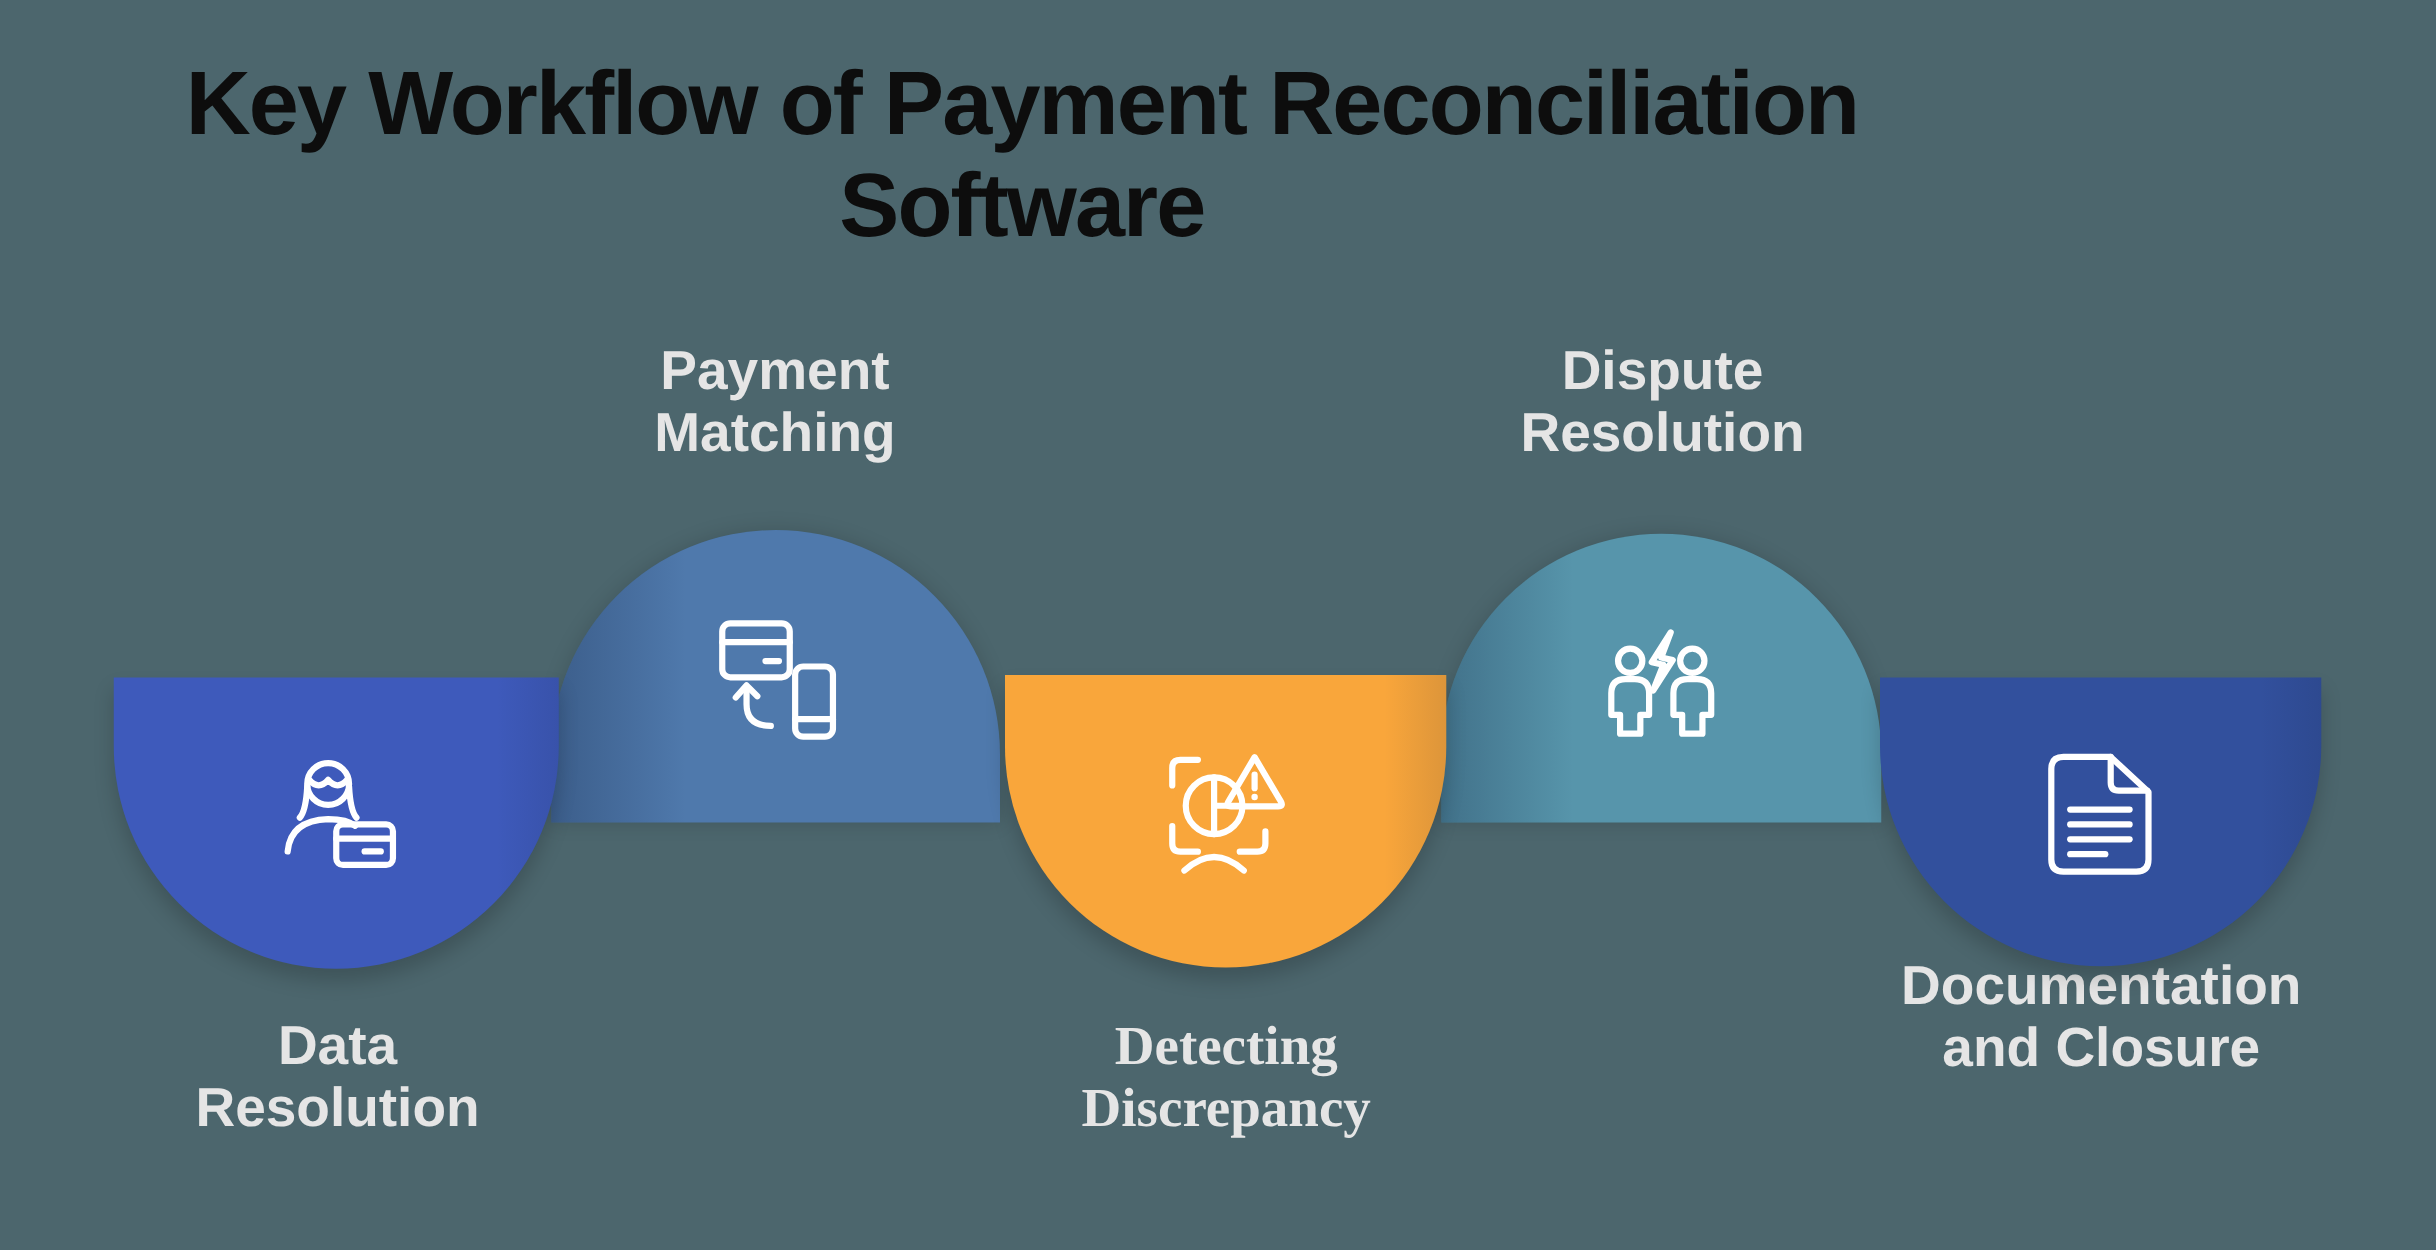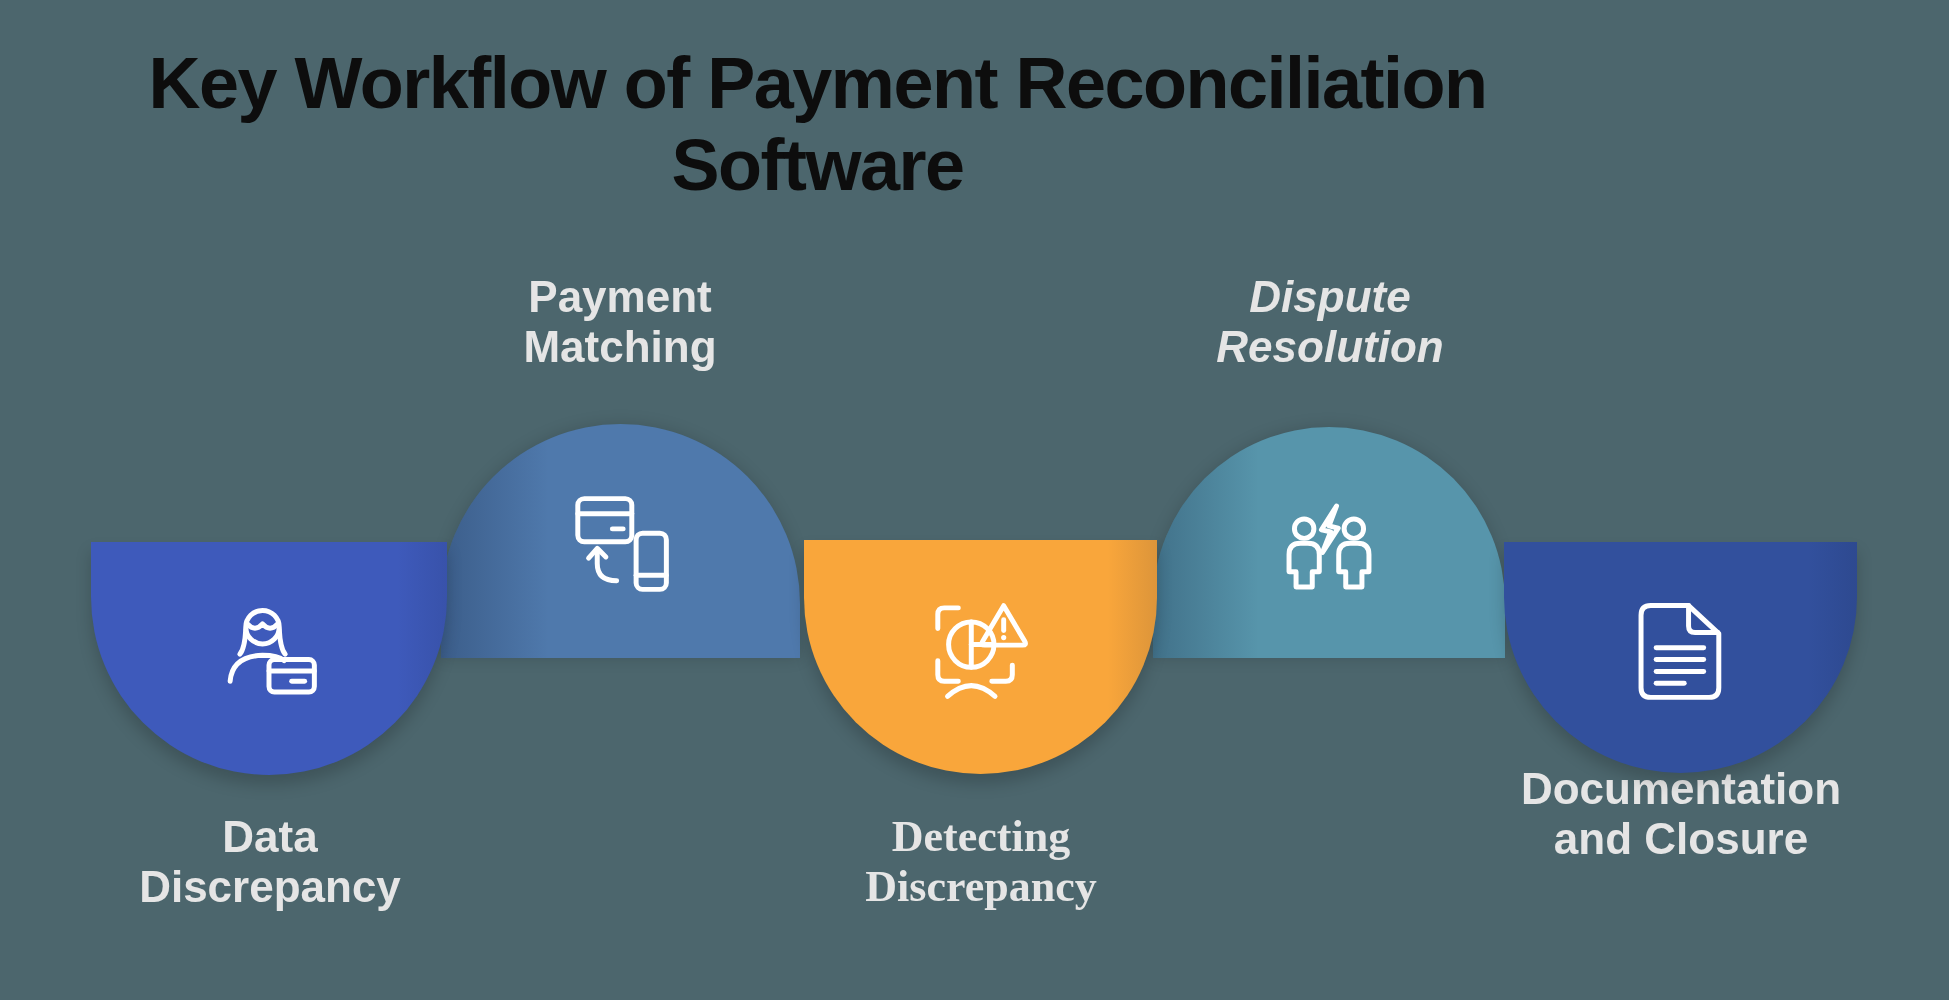--- a/index.html
+++ b/index.html
@@ -56,7 +56,7 @@
   #label-1{left:70px;top:812px;}
   #label-2{left:420px;top:272px;}
   #label-3{left:781px;top:812px;font-family:Liberation Serif, serif;}
-  #label-4{left:1130px;top:272px;font-style:italic;}
+  #label-4{left:1130px;top:272px;}
   #label-5{left:1481px;top:764px;}
 </style>
 </head>

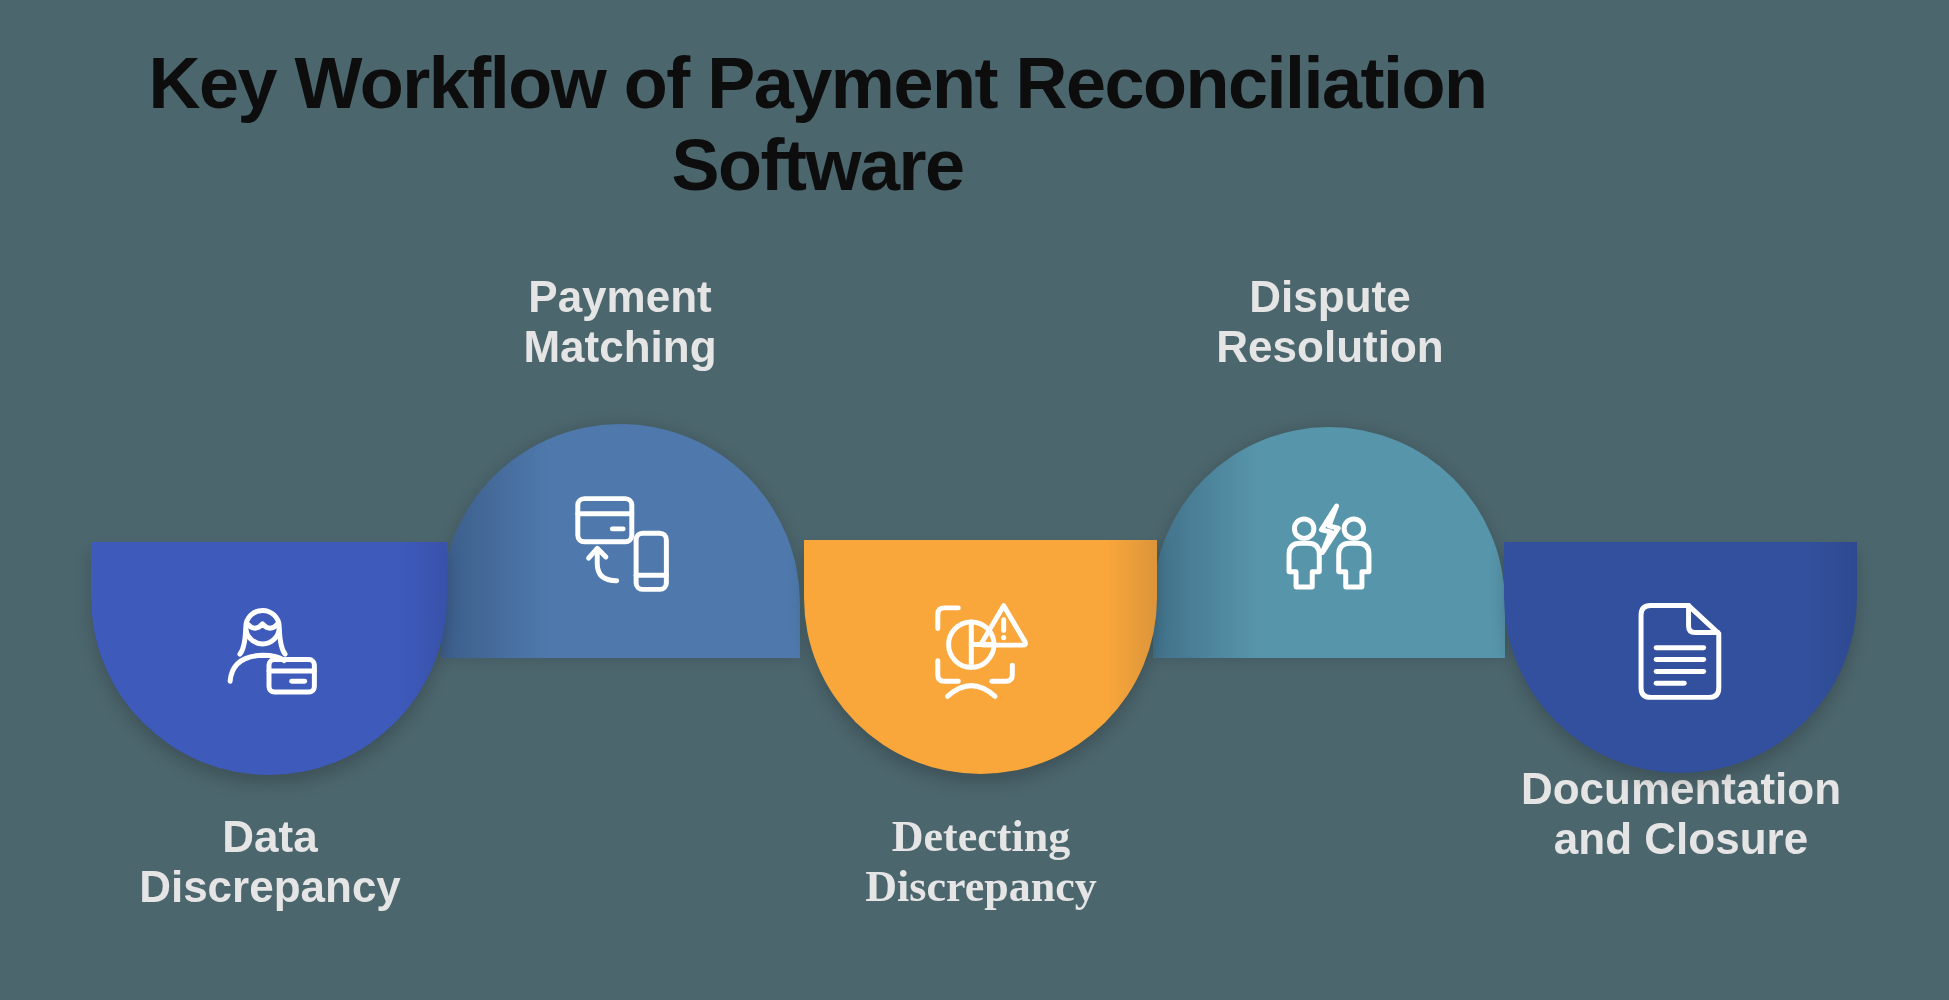--- a/index.html
+++ b/index.html
@@ -79,7 +79,7 @@
   </div>
 </div>
 <div class="step-label" id="label-1">Data
-Discrepancy</div>
+Resolution</div>
 
 <div class="dome dome-up" id="dome-2" style="background: rgb(79, 121, 172);">
   <div class="icon">

